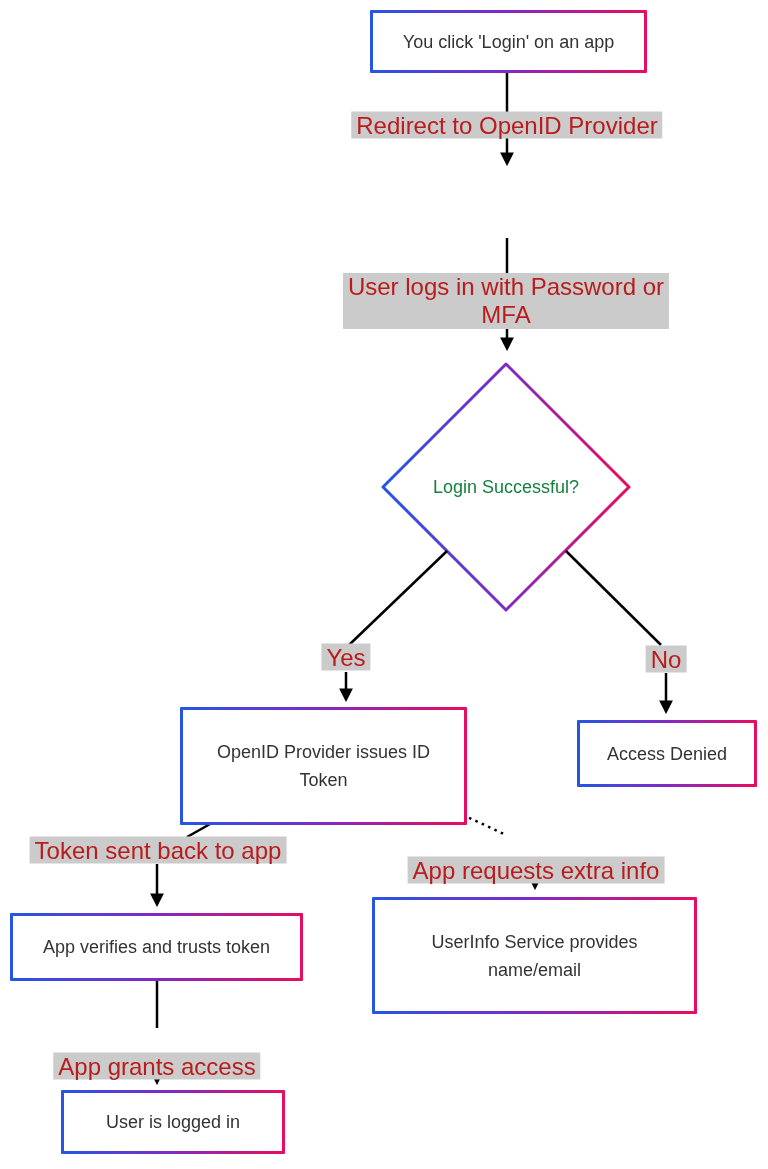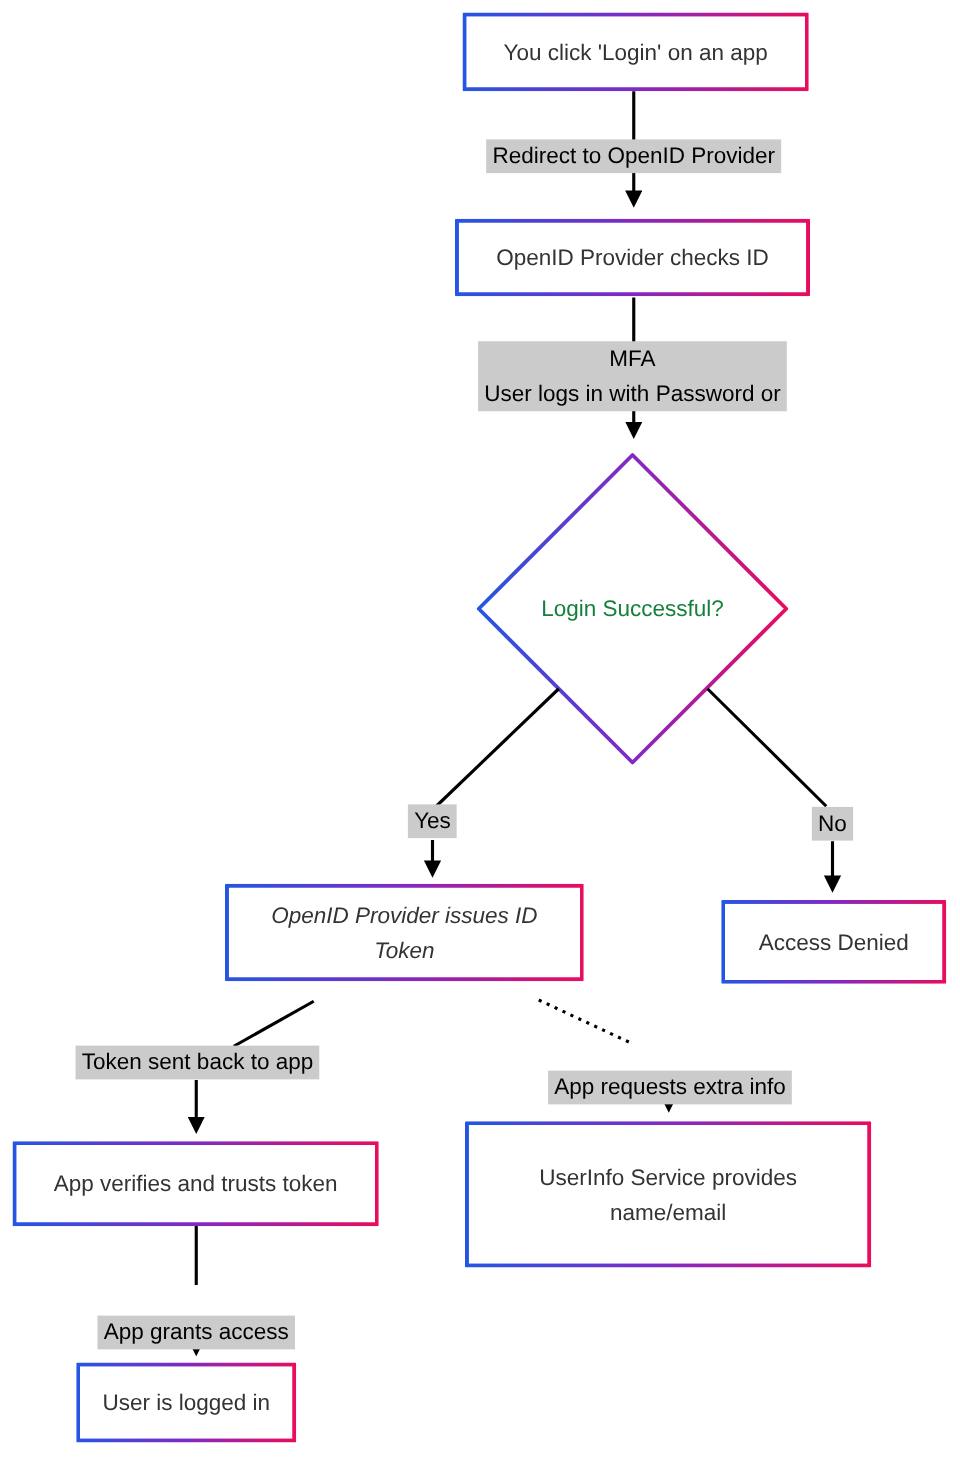--- a/index.html
+++ b/index.html
@@ -21,7 +21,7 @@
   .node .ln{display:block;}
   .elabel{
     position:absolute;transform:translate(-50%,-50%);
-    background:#cbcbcb;color:#000000;font-size:18px;line-height:27px;
+    background:#cbcbcb;color:#b91c1c;font-size:24px;line-height:27px;
     padding:0 5px;white-space:nowrap;text-align:center;
   }
   .elabel .ln{display:block;line-height:28px;}

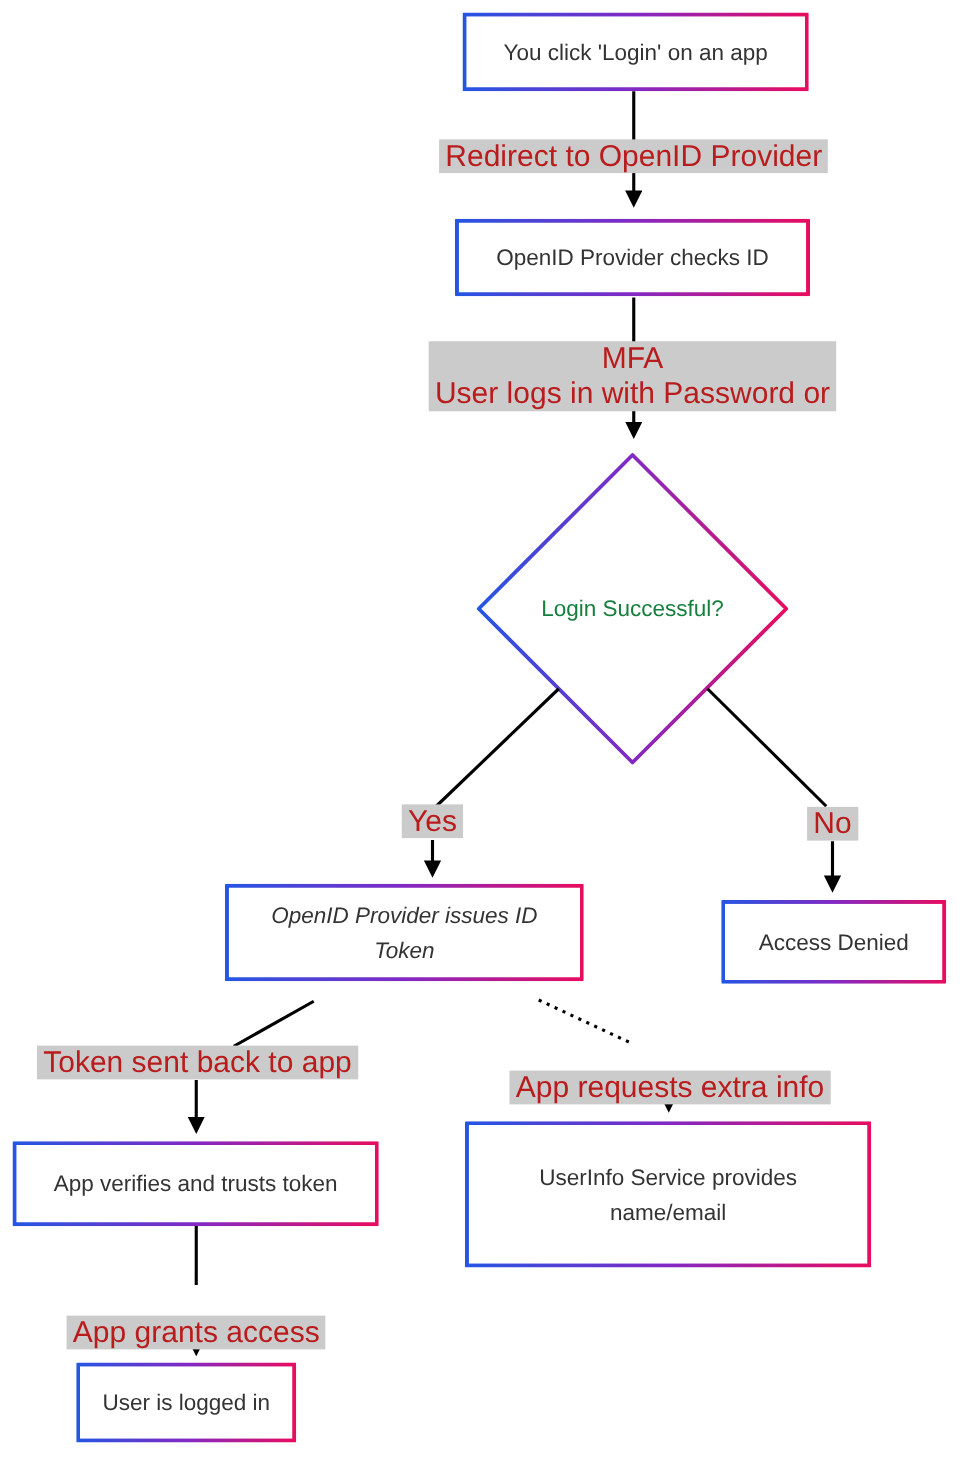--- a/index.html
+++ b/index.html
@@ -67,9 +67,6 @@
     <span>You click 'Login' on an app</span>
   </div>
 
-  <div class="node" style="left:364px;top:175px;width:284px;height:62px;">
-    <span>OpenID Provider checks ID</span>
-  </div>
 
   <div class="diamond-label" style="left:506px;top:487px;">Login Successful?</div>
 

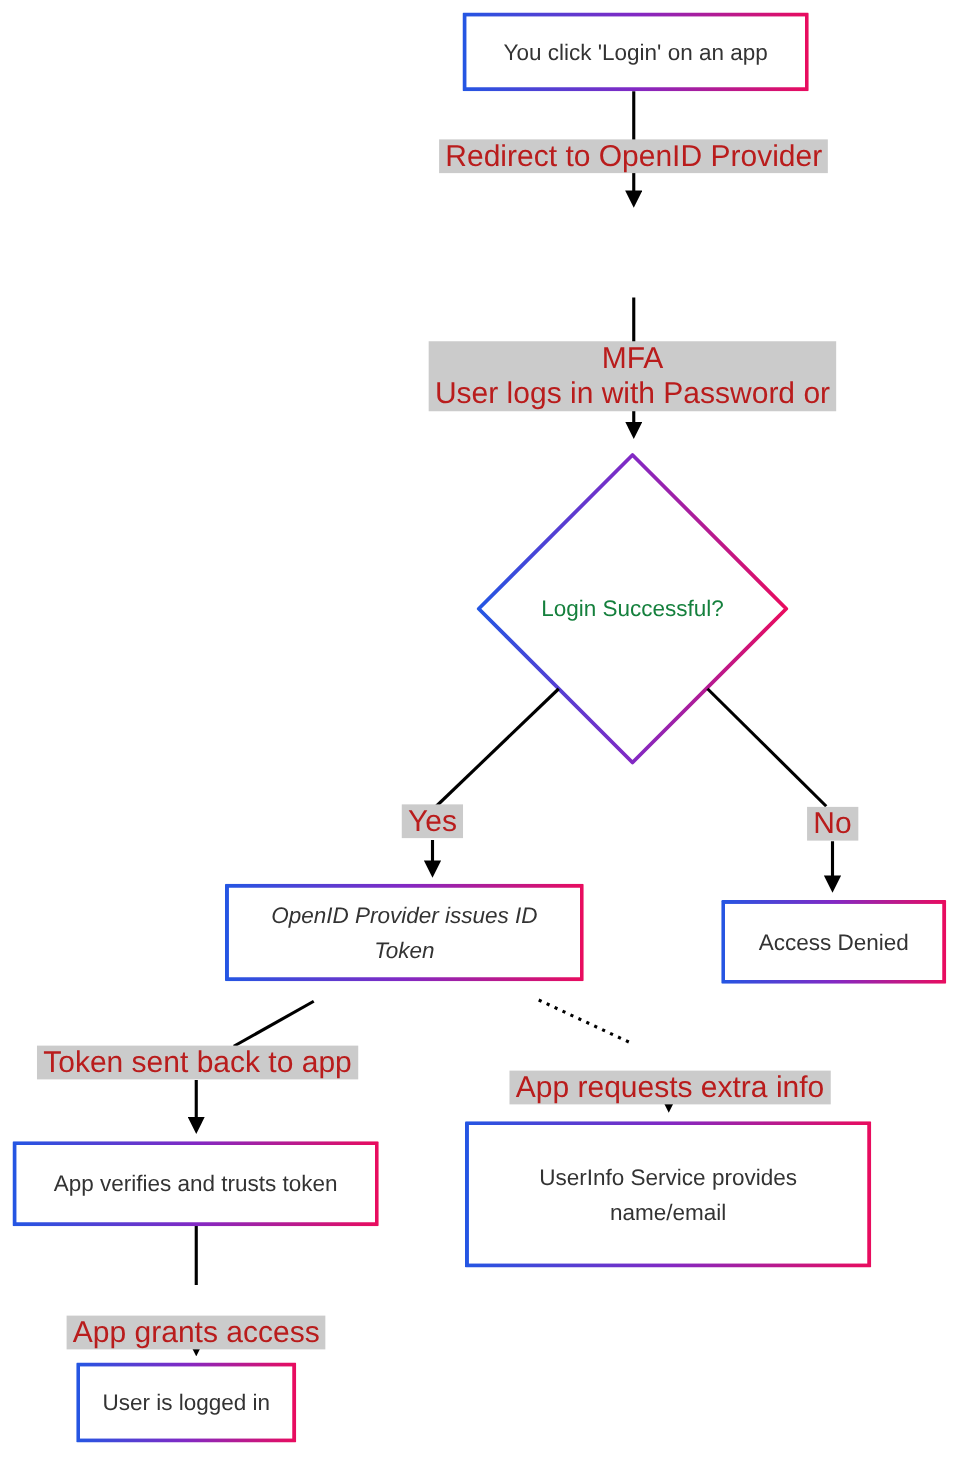--- a/index.html
+++ b/index.html
@@ -95,8 +95,8 @@
   <div class="elabel" style="left:507px;top:125px;">Redirect to OpenID Provider</div>
 
   <div class="elabel" style="left:506px;top:301px;">
+    <span class="ln">User logs in with Password or</span>
     <span class="ln">MFA</span>
-    <span class="ln">User logs in with Password or</span>
   </div>
 
   <div class="elabel" style="left:346px;top:657px;">Yes</div>

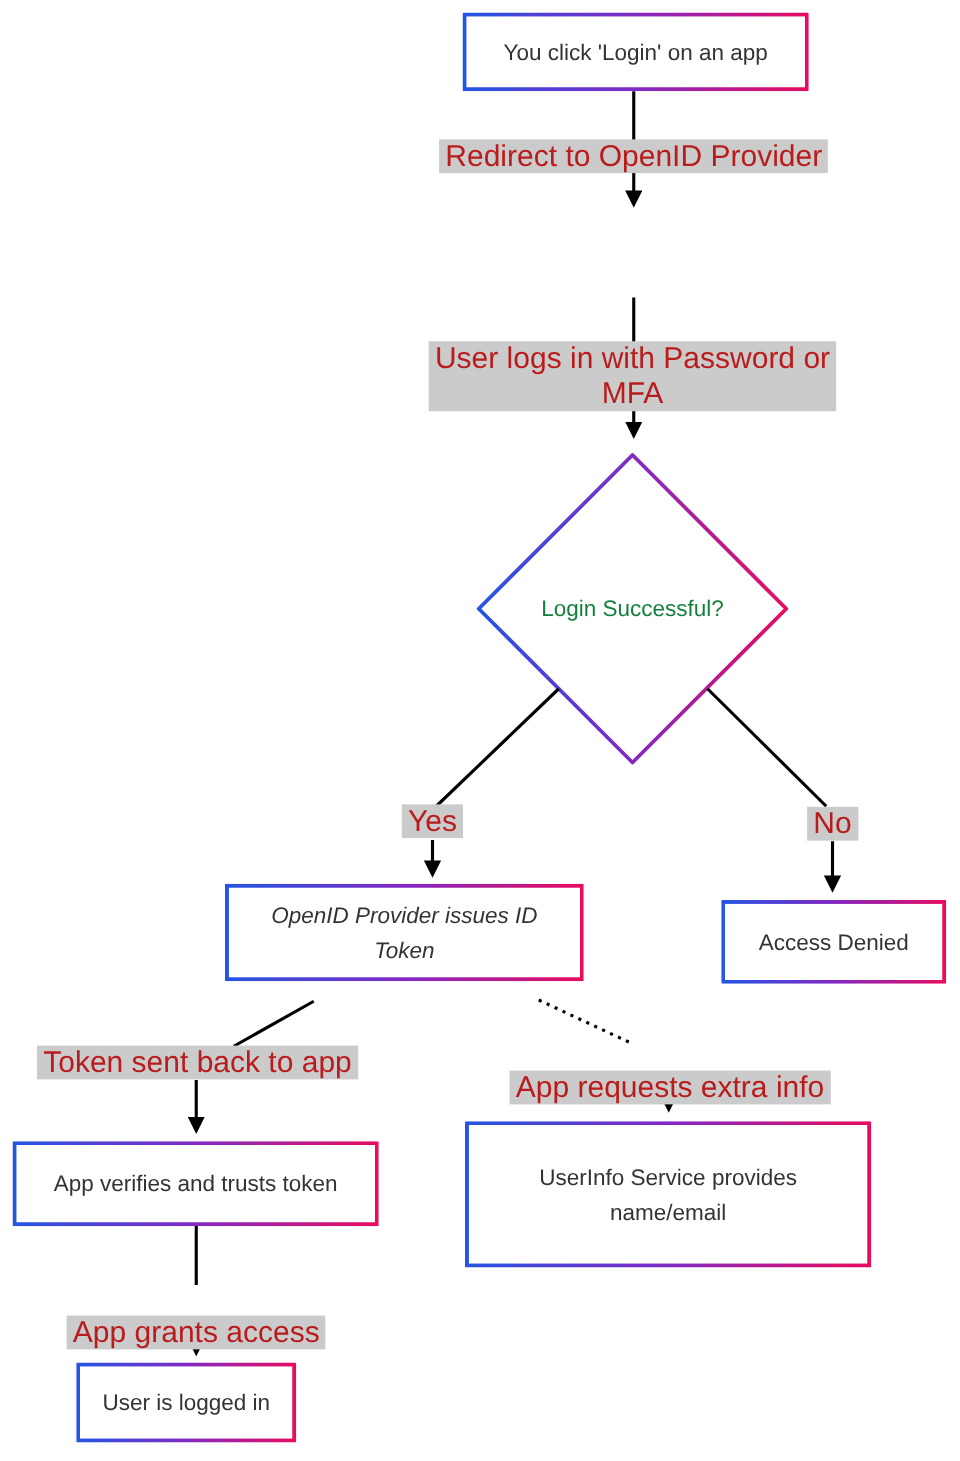--- a/index.html
+++ b/index.html
@@ -70,7 +70,7 @@
 
   <div class="diamond-label" style="left:506px;top:487px;">Login Successful?</div>
 
-  <div class="node" style="left:180px;top:707px;width:287px;height:78px;font-style:italic;">
+  <div class="node" style="left:180px;top:707px;width:287px;height:118px;">
     <span class="ln">OpenID Provider issues ID</span>
     <span class="ln">Token</span>
   </div>

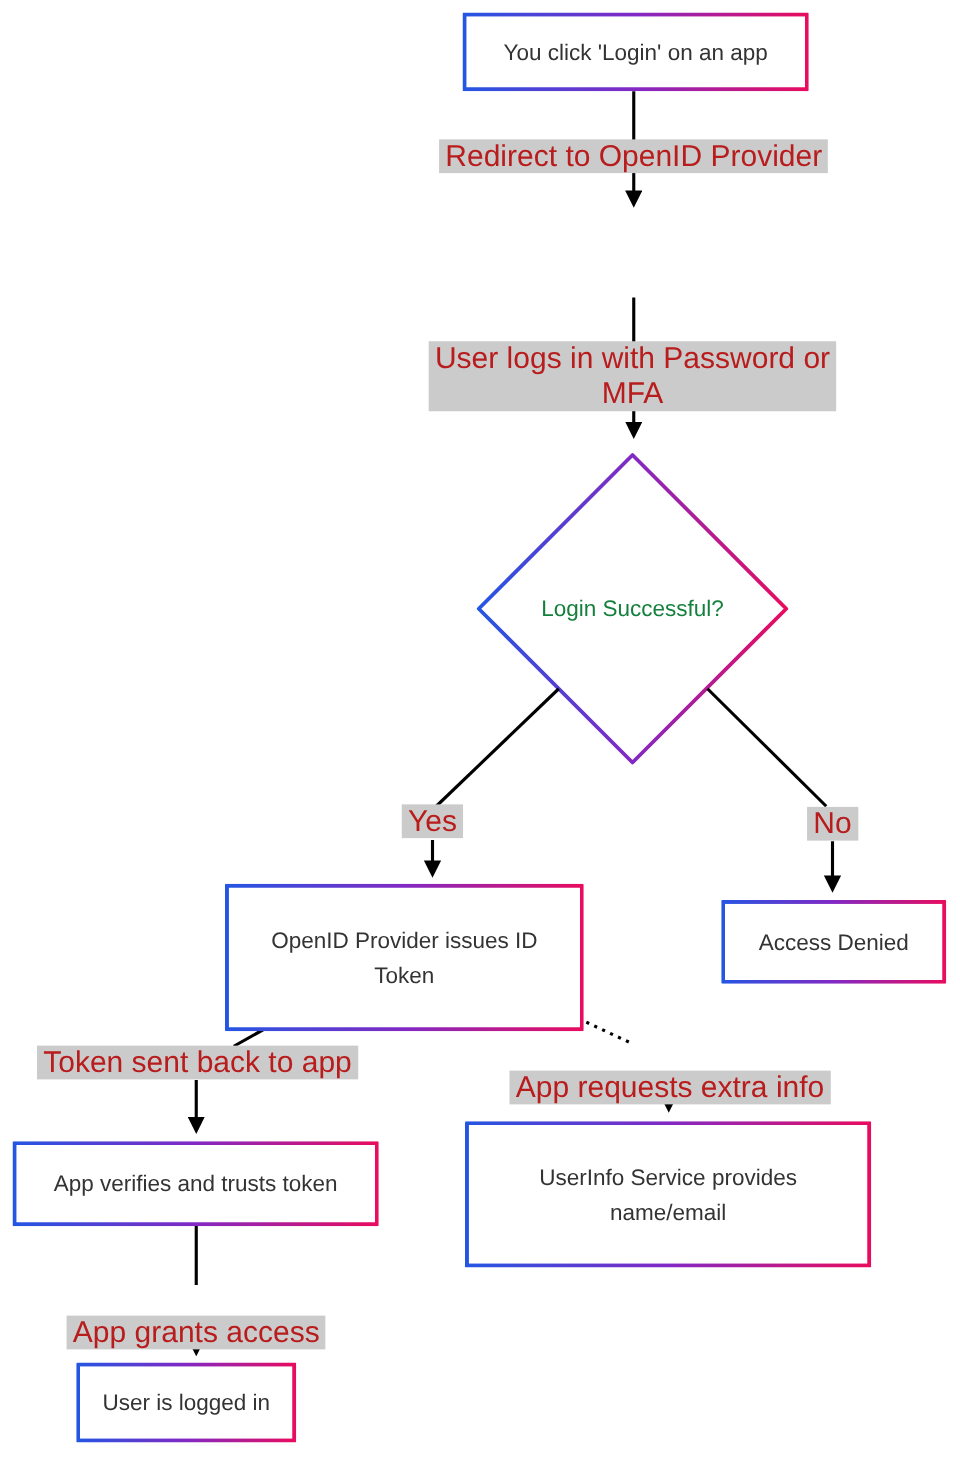--- a/index.html
+++ b/index.html
@@ -88,7 +88,7 @@
     <span class="ln">name/email</span>
   </div>
 
-  <div class="node" style="left:61px;top:1090px;width:176px;height:64px;">
+  <div class="node" style="left:61px;top:1090px;width:224px;height:64px;">
     <span>User is logged in</span>
   </div>
 

